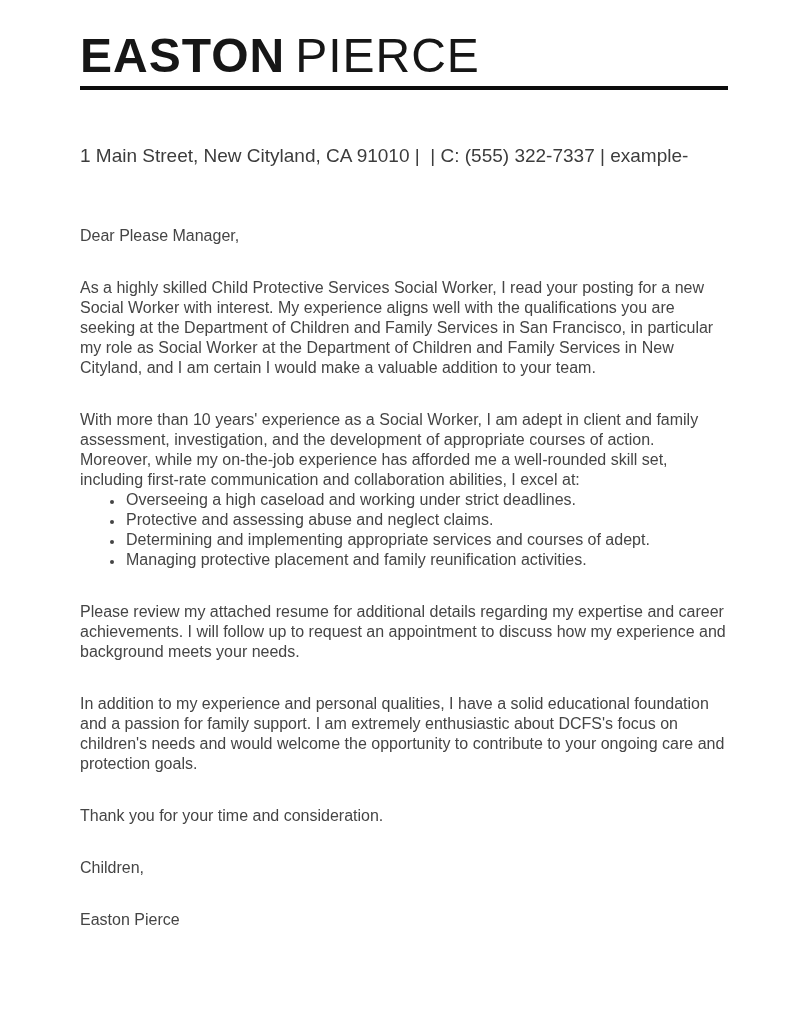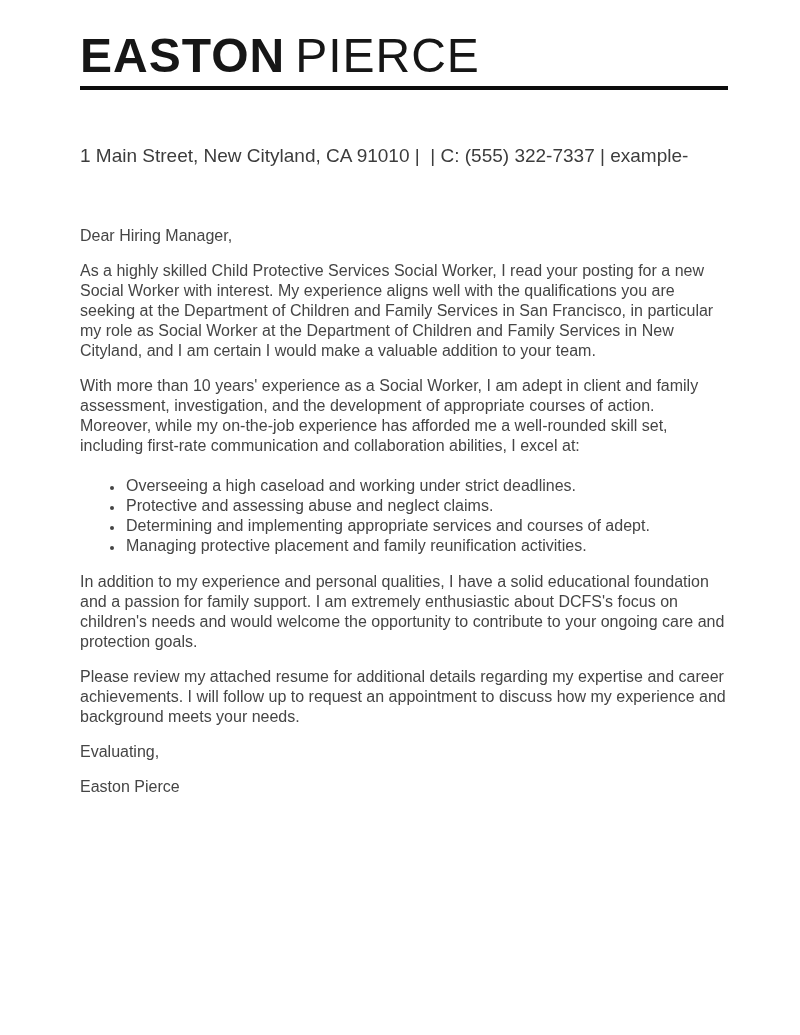--- a/index.html
+++ b/index.html
@@ -77,7 +77,7 @@
   </div>
 
   <div class="letter">
-    <p class="salutation">Dear Hiring Manager,</p>
+    <p class="salutation">Dear Please Manager,</p>
 
     <p>As a highly skilled Child Protective Services Social Worker, I read your posting for a new Social Worker with interest. My experience aligns well with the qualifications you are seeking at the Department of Children and Family Services in San Francisco, in particular my role as Social Worker at the Department of Children and Family Services in New Cityland, and I am certain I would make a valuable addition to your team.</p>
 

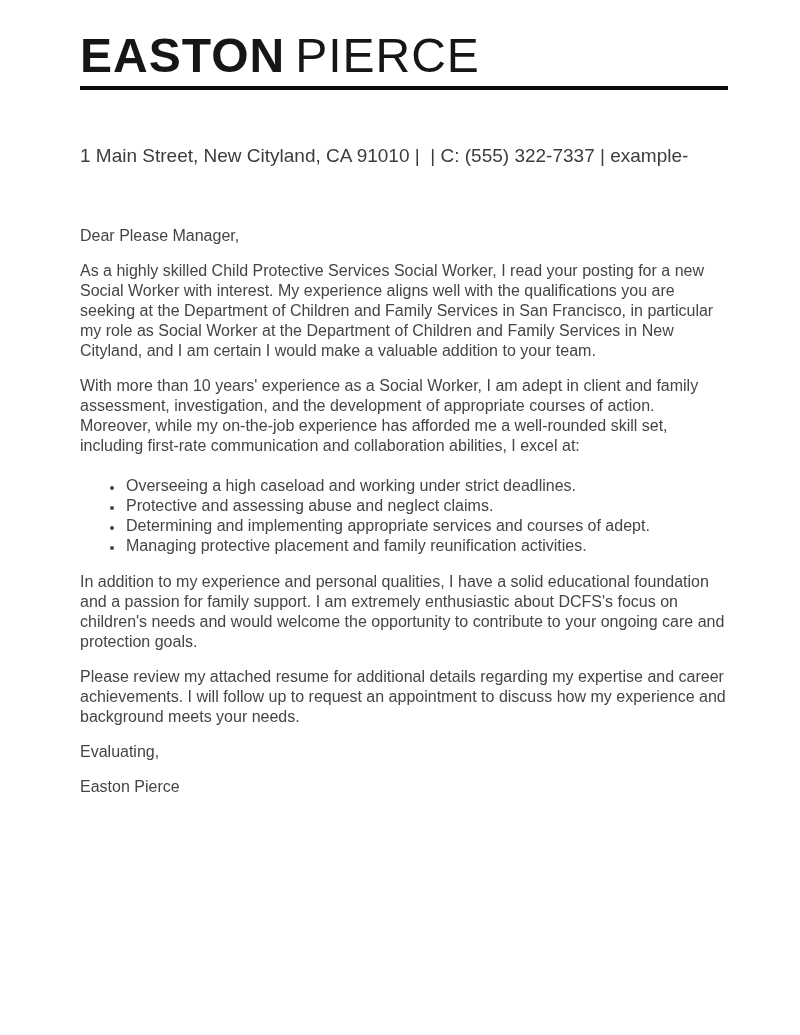--- a/index.html
+++ b/index.html
@@ -46,7 +46,7 @@
     line-height: 20px;
     color: #454545;
   }
-  .letter p { margin-top: 15px; }
+  .letter p { margin-top: 32px; }
   .letter p.salutation { margin-top: 0; }
   ul.skills {
     margin: 20px 0 16px 0;

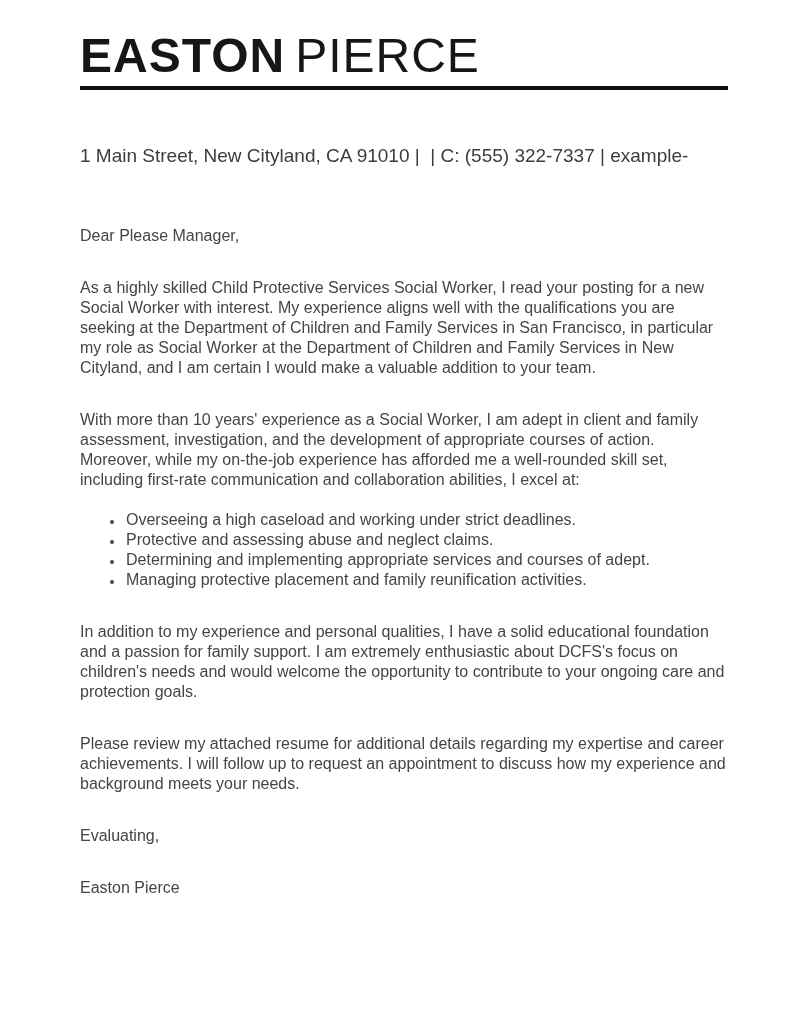--- a/index.html
+++ b/index.html
@@ -49,7 +49,7 @@
   .letter p { margin-top: 32px; }
   .letter p.salutation { margin-top: 0; }
   ul.skills {
-    margin: 20px 0 16px 0;
+    margin: 0 0 16px 0;
     padding-left: 44px;
   }
   ul.skills li {

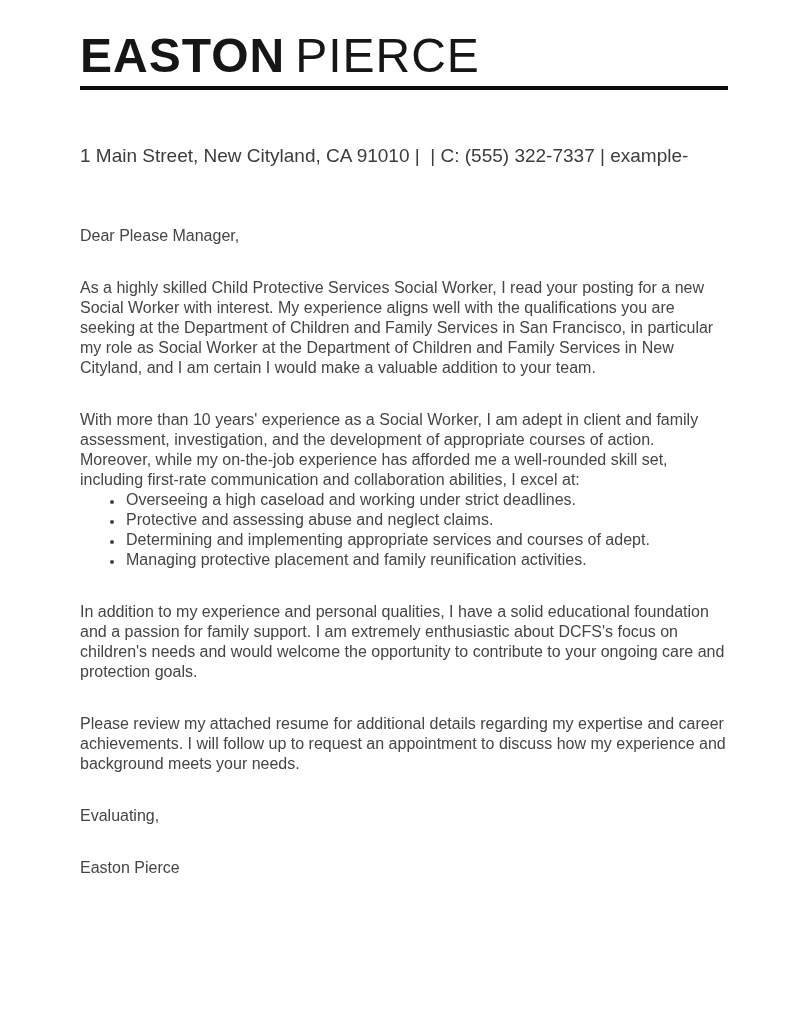--- a/index.html
+++ b/index.html
@@ -90,9 +90,9 @@
       <li>Managing protective placement and family reunification activities.</li>
     </ul>
 
+    <p>Please review my attached resume for additional details regarding my expertise and career achievements. I will follow up to request an appointment to discuss how my experience and background meets your needs.</p>
+
     <p>In addition to my experience and personal qualities, I have a solid educational foundation and a passion for family support. I am extremely enthusiastic about DCFS's focus on children's needs and would welcome the opportunity to contribute to your ongoing care and protection goals.</p>
-
-    <p>Please review my attached resume for additional details regarding my expertise and career achievements. I will follow up to request an appointment to discuss how my experience and background meets your needs.</p>
 
 
     <p class="closing">Evaluating,</p>

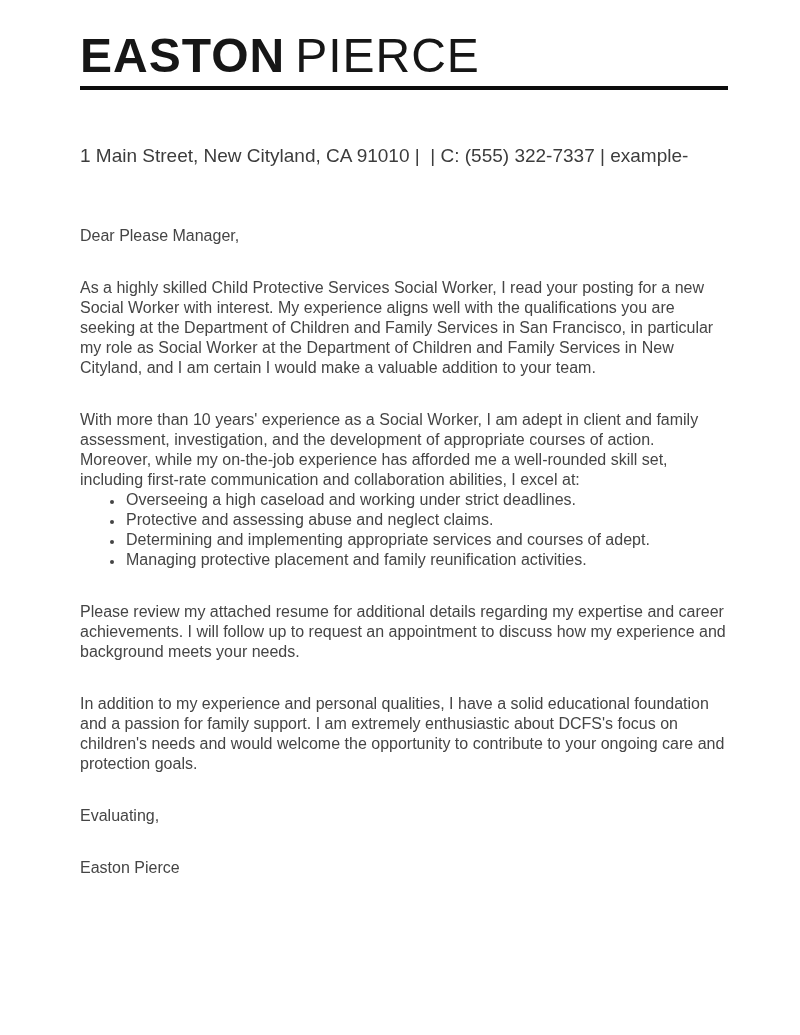--- a/index.html
+++ b/index.html
@@ -94,6 +94,7 @@
 
     <p>In addition to my experience and personal qualities, I have a solid educational foundation and a passion for family support. I am extremely enthusiastic about DCFS's focus on children's needs and would welcome the opportunity to contribute to your ongoing care and protection goals.</p>
 
+    <p class="thanks">Thank you for your time and consideration.</p>
 
     <p class="closing">Evaluating,</p>
 

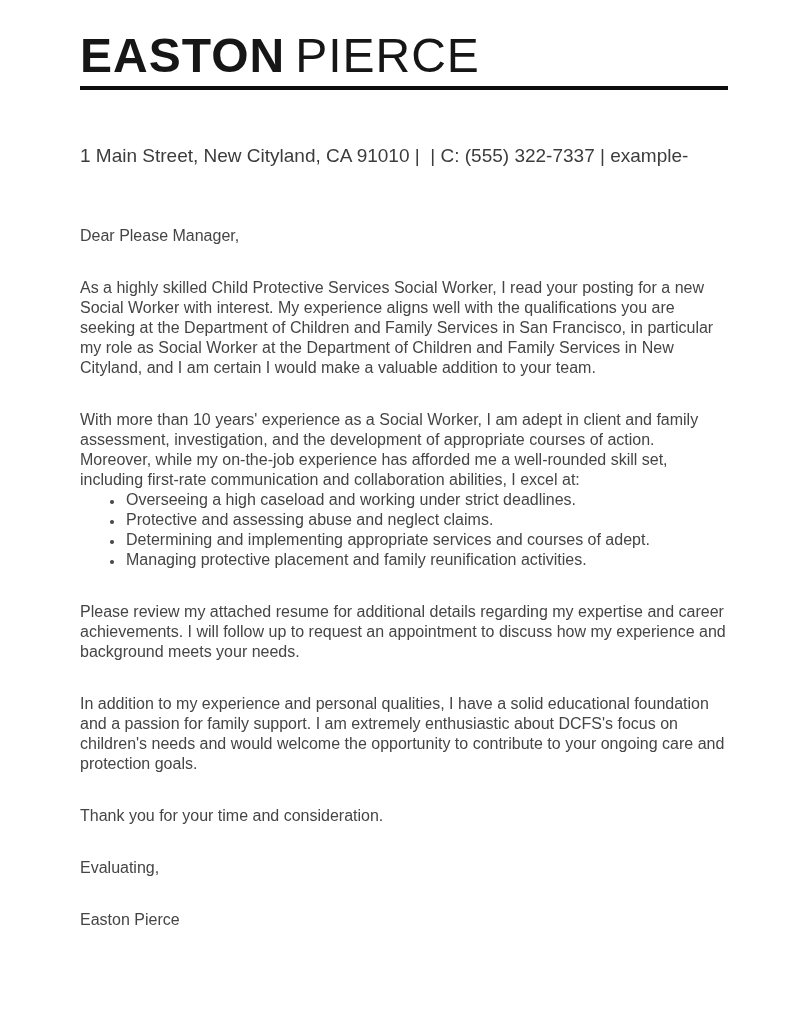--- a/index.html
+++ b/index.html
@@ -96,7 +96,7 @@
 
     <p class="thanks">Thank you for your time and consideration.</p>
 
-    <p class="closing">Evaluating,</p>
+    <p class="closing">Children,</p>
 
     <p class="signature">Easton Pierce</p>
   </div>

